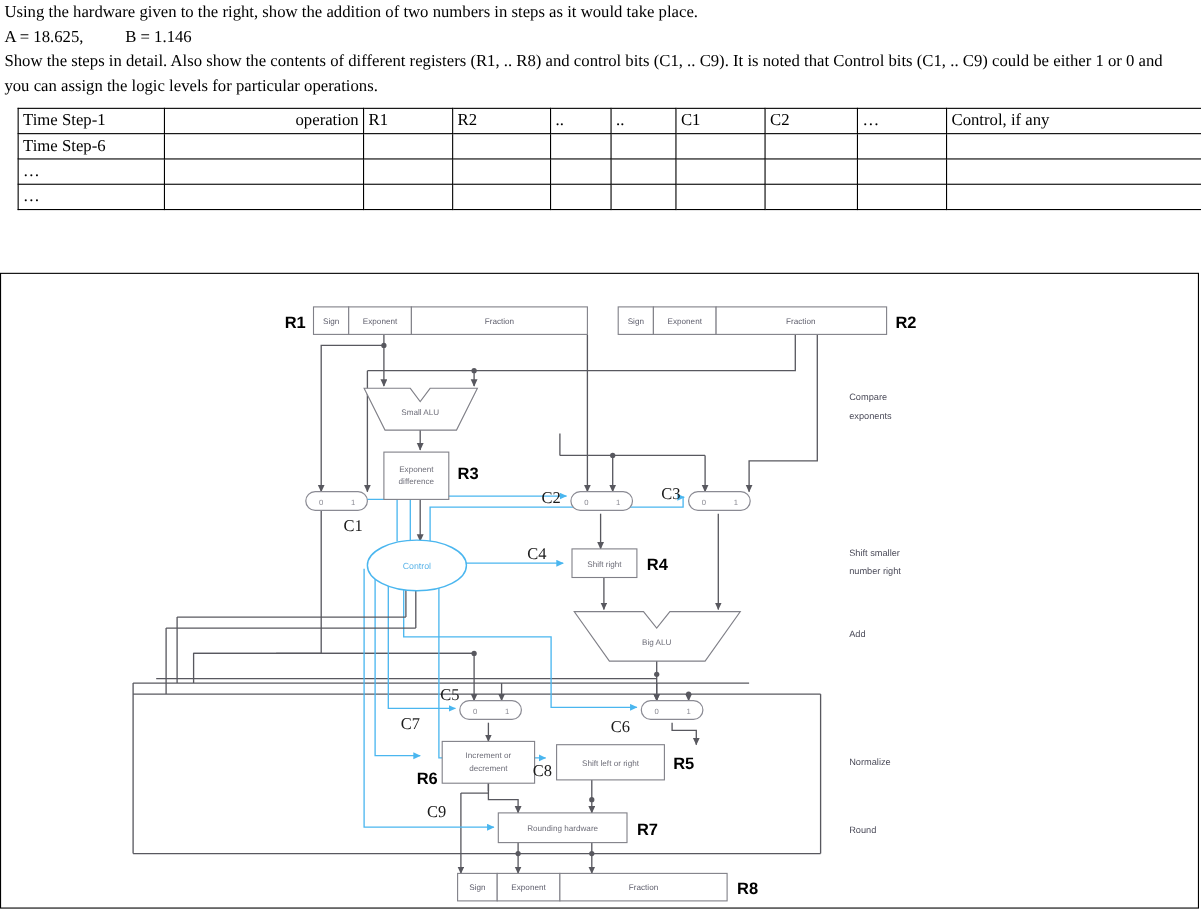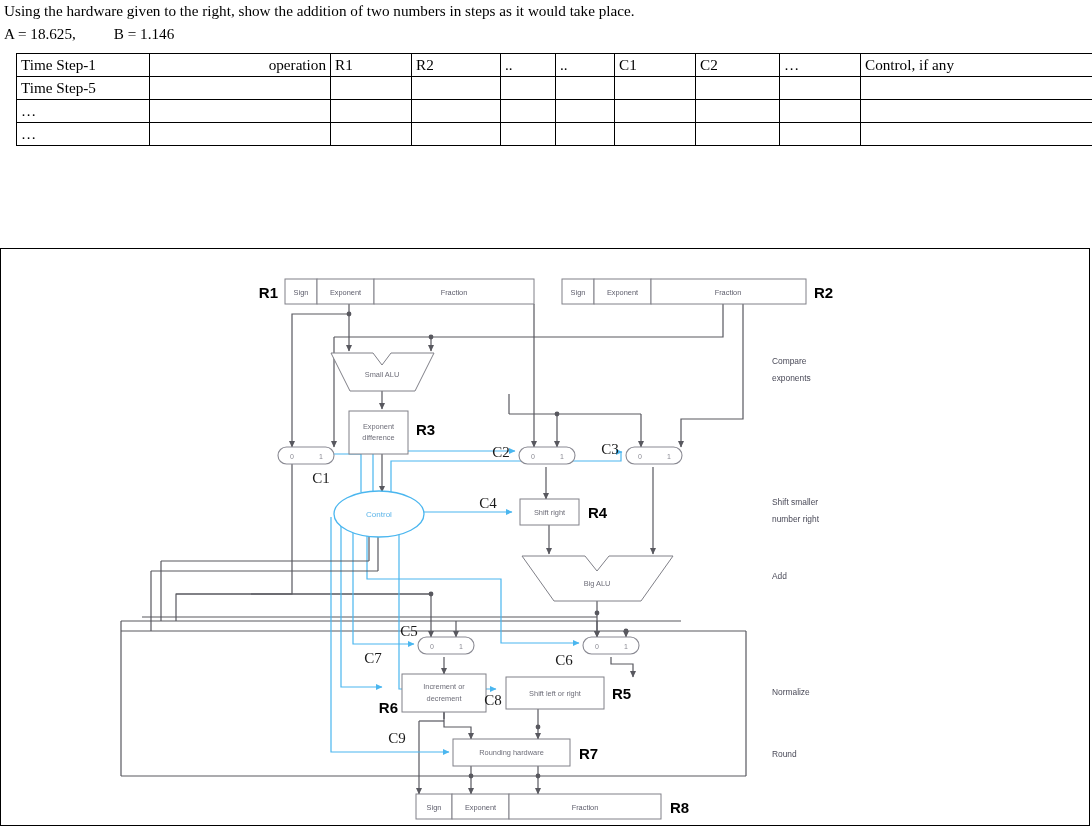--- a/index.html
+++ b/index.html
@@ -148,6 +148,7 @@
 <div id="question-block">
   <div class="q-line">Using the hardware given to the right, show the addition of two numbers in steps as it would take place.</div>
   <div class="q-line">A = 18.625,          B = 1.146</div>
+  <div class="q-line">Show the steps in detail. Also show the contents of different registers (R1, .. R8) and control bits (C1, .. C9). It is noted that Control bits (C1, .. C9) could be either 1 or 0 and you can assign the logic levels for particular operations.</div>
 </div>
 
 <div id="answer-table-wrap">

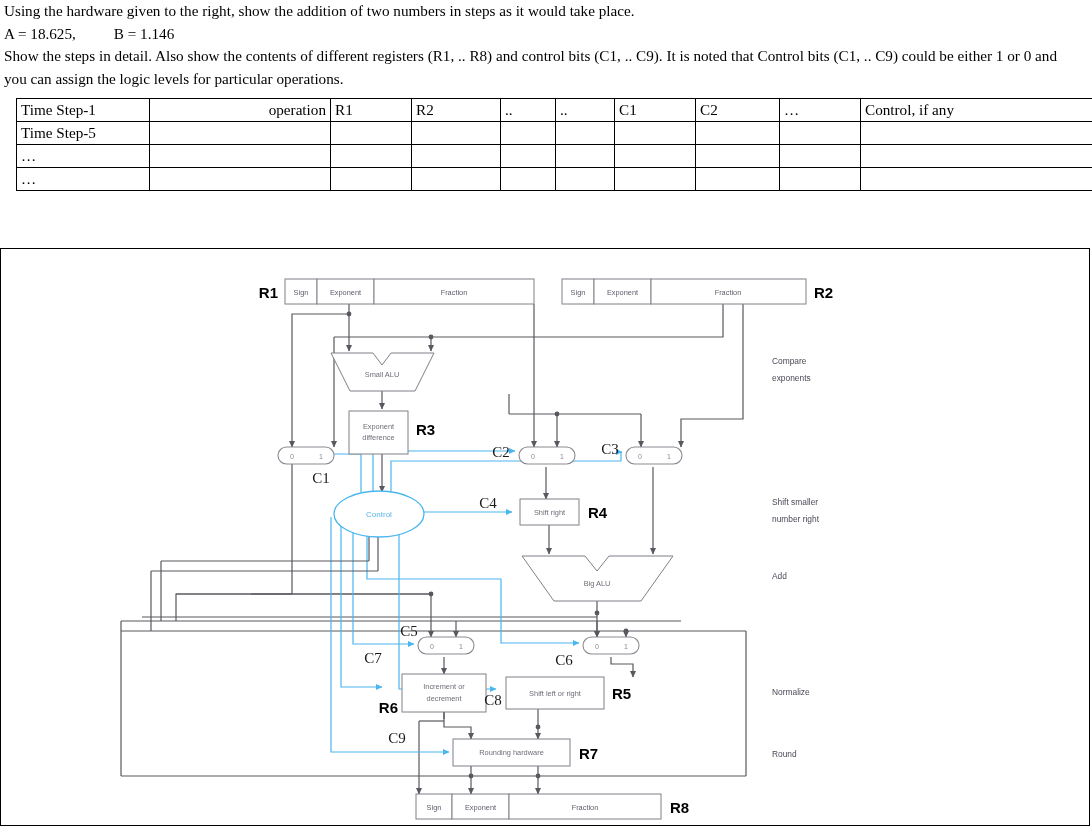--- a/index.html
+++ b/index.html
@@ -167,7 +167,7 @@
         <td class="col-comm">Control, if any</td>
       </tr>
       <tr>
-        <td class="col-step">Time Step-5</td>
+        <td class="col-step">Time Step-6</td>
         <td class="col-op"></td>
         <td class="col-r1"></td>
         <td class="col-r2"></td>

